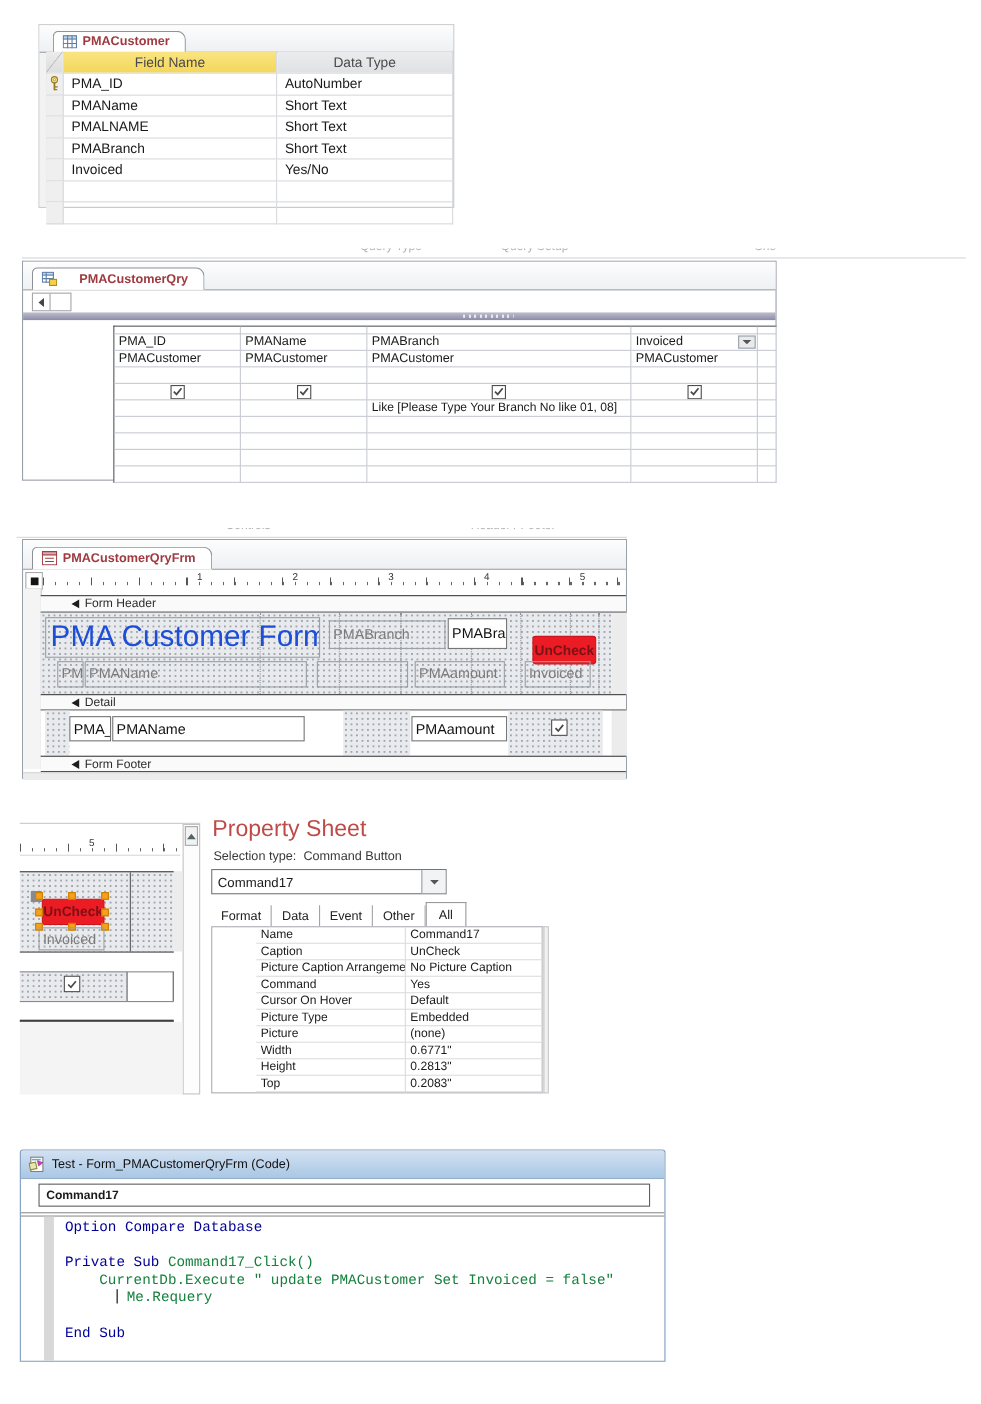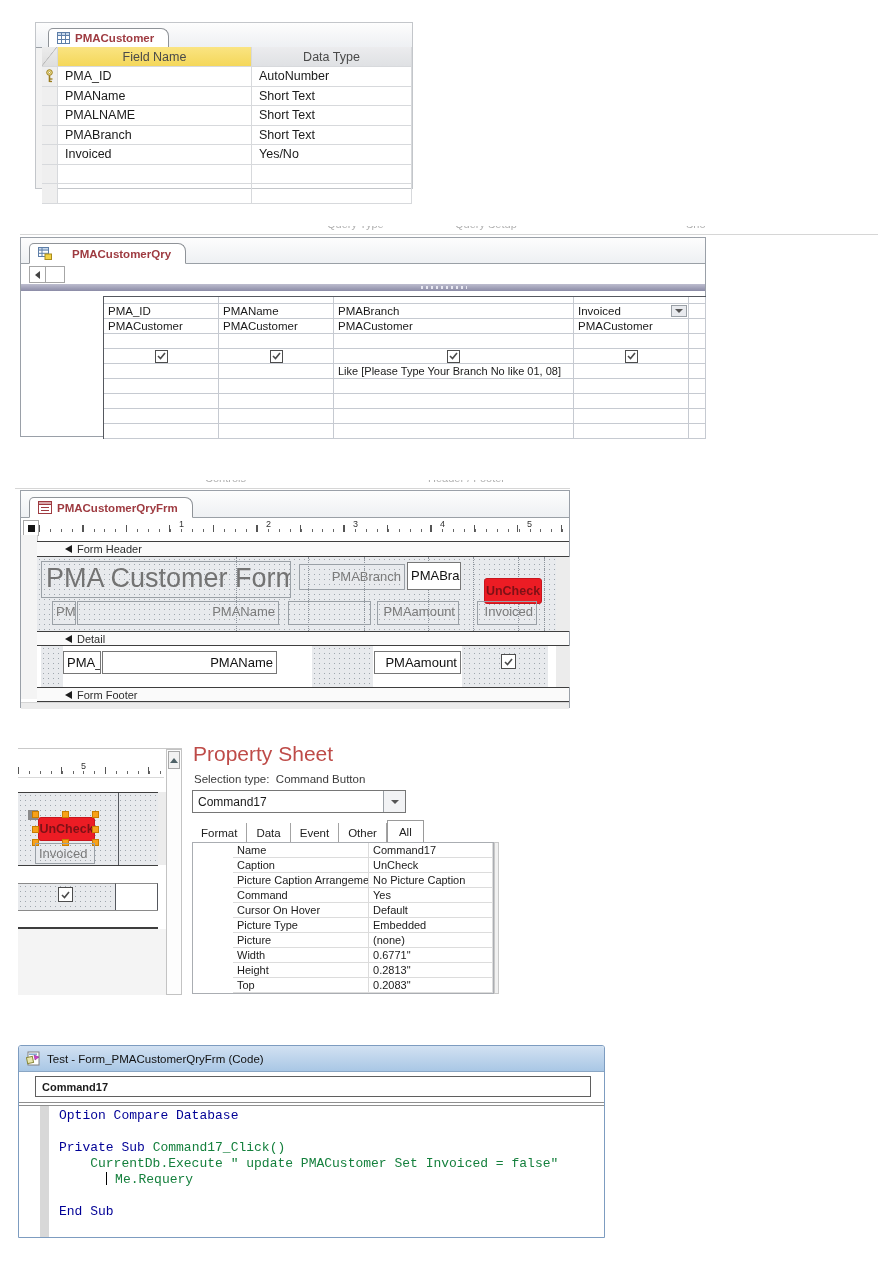--- a/index.html
+++ b/index.html
@@ -305,7 +305,7 @@
     </div>
 </div>
 
-<div class="panel" style="left:20px;top:490px;width:550px;height:218px;text-align:right;">
+<div class="panel" style="left:20px;top:490px;width:550px;height:218px;">
   <div class="tabstrip" style="height:26px;">
     <div class="doctab" style="left:8px;">
       <span class="icon">

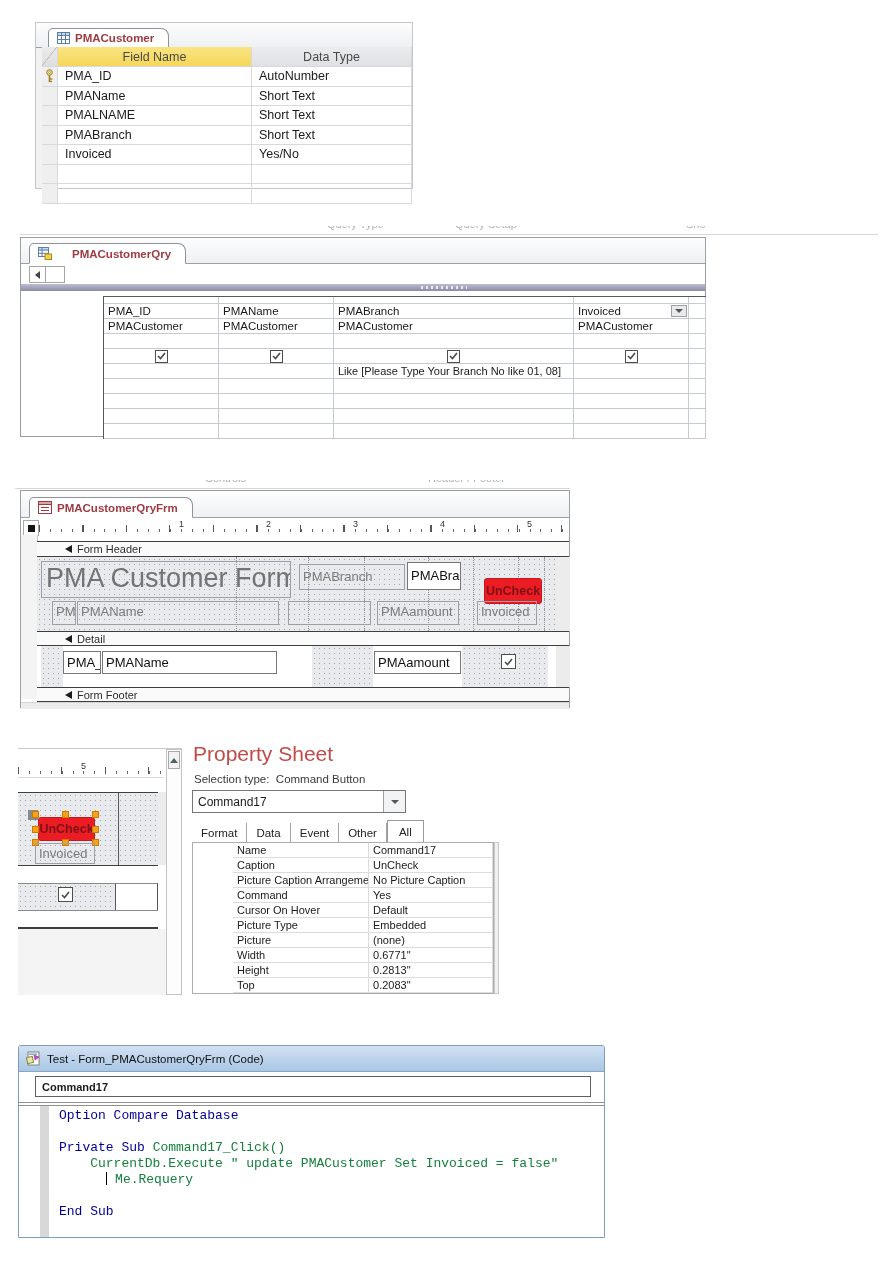--- a/index.html
+++ b/index.html
@@ -352,7 +352,7 @@
       </div>
   </div>
   <div class="abs" style="left:535px;top:66px;width:14px;height:74px;background:#ececec;"></div>
-  <div class="f-label" style="left:20px;top:70px;width:250px;height:37px;font-size:27px;color:#737373;padding:1px 4px;">PMA Customer Form</div>
+  <div class="f-label" style="left:20px;top:70px;width:250px;height:37px;font-size:27px;color:#1d4ed8;padding:1px 4px;">PMA Customer Form</div>
   <div class="f-label" style="left:278px;top:73px;width:106px;height:26px;font-size:13px;padding-top:4px;">PMABranch</div>
   <div class="f-input" style="left:386px;top:71px;width:54px;height:28px;padding-top:5px;">PMABra</div>
   <div class="btn-red" style="left:463px;top:87px;width:58px;height:26px;">UnCheck</div>

